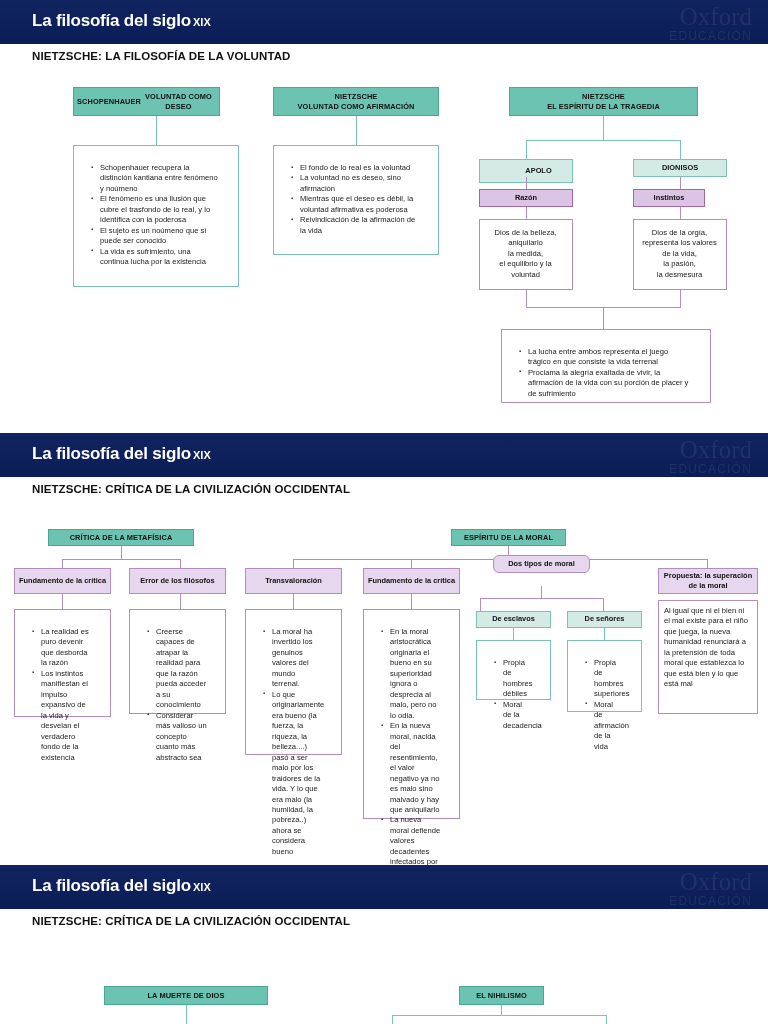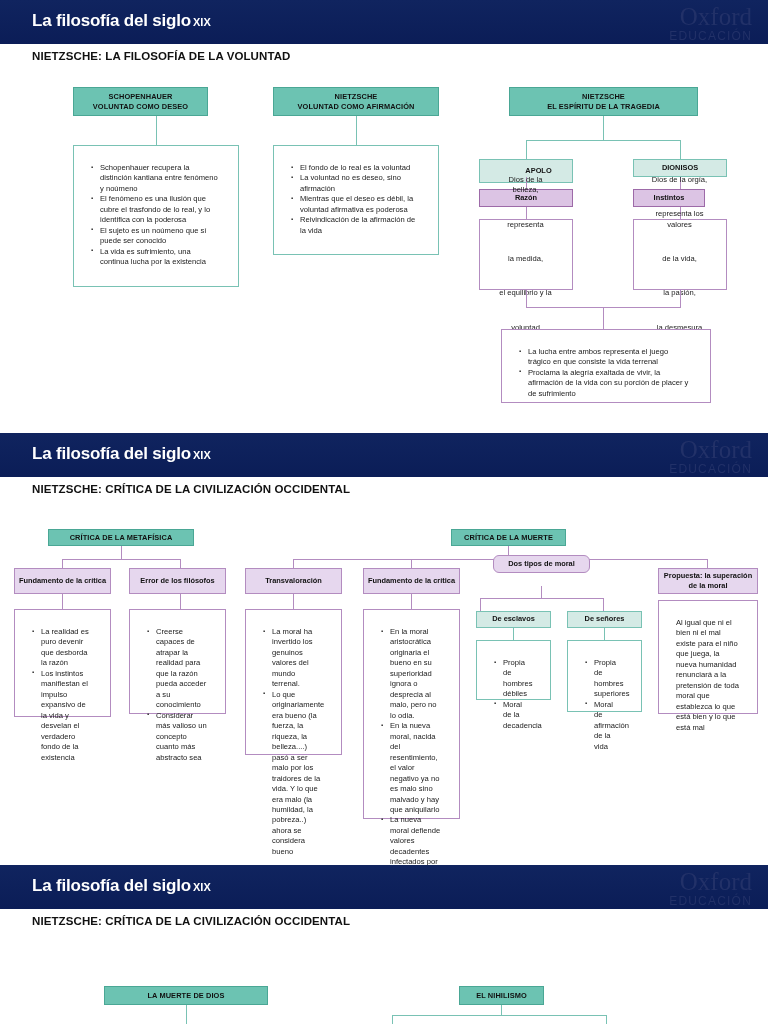--- a/index.html
+++ b/index.html
@@ -206,7 +206,7 @@
 
     <div class="subtitle">NIETZSCHE: LA FILOSOFÍA DE LA VOLUNTAD</div>
 
-    <div class="node tealhead" style="left:73px; top:87px; width:135px; height:29px; flex-direction:column;">
+    <div class="node tealhead" style="left:73px; top:87px; width:147px; height:29px; flex-direction:row;">
       <span>SCHOPENHAUER</span>
       <span>VOLUNTAD COMO DESEO</span>
     </div>

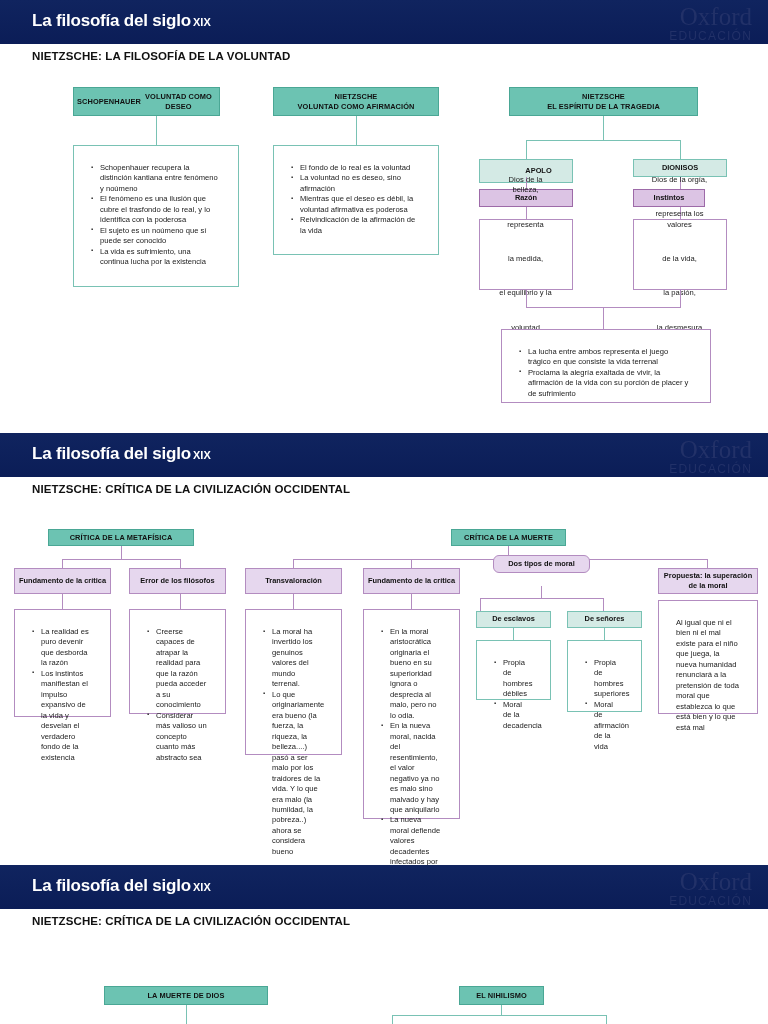--- a/index.html
+++ b/index.html
@@ -177,7 +177,7 @@
     font-size: 6px;
     color: #333;
   }
-  p.plain { margin: 12px; }
+  p.plain { margin: 0; }
 
   
   .ln { position: absolute; }

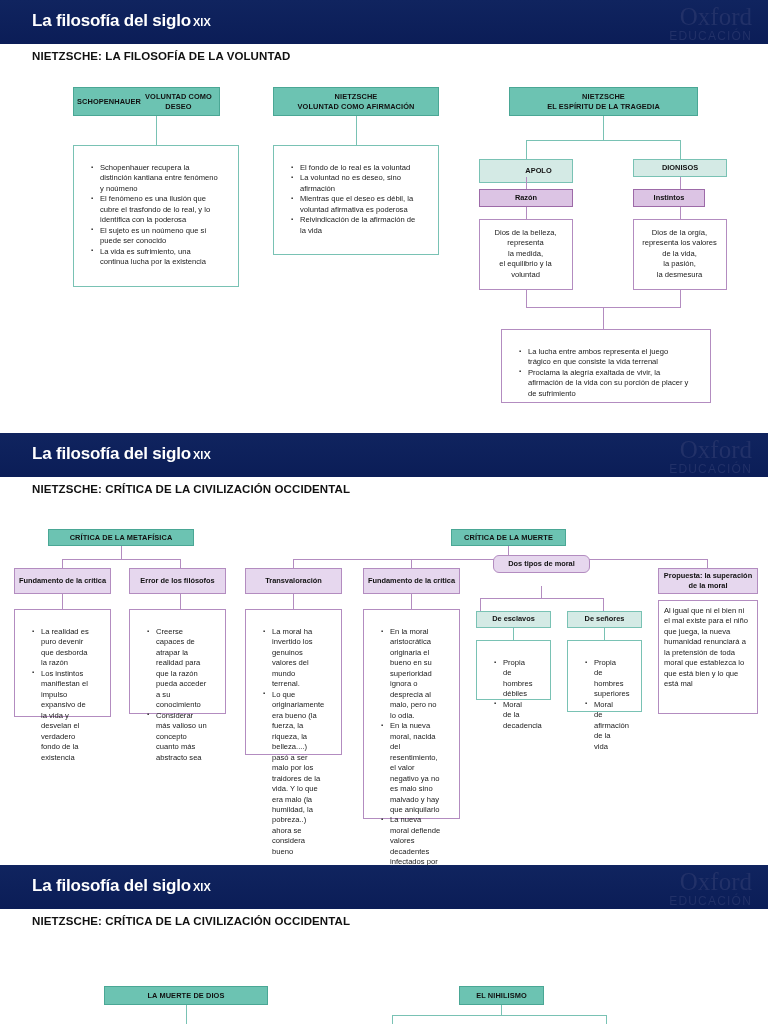--- a/index.html
+++ b/index.html
@@ -249,7 +249,7 @@
     <div class="ln ln-p v" style="left:526px; top:207px; height:12px;"></div>
     <div class="node body-purple body-center" style="left:479px; top:219px; width:94px; height:71px; display:flex; flex-direction:column; justify-content:center;">
       <p class="plain">Dios de la belleza,</p>
-      <p class="plain">representa</p>
+      <p class="plain">aniquilarlo</p>
       <p class="plain">la medida,</p>
       <p class="plain">el equilibrio y la</p>
       <p class="plain">voluntad</p>

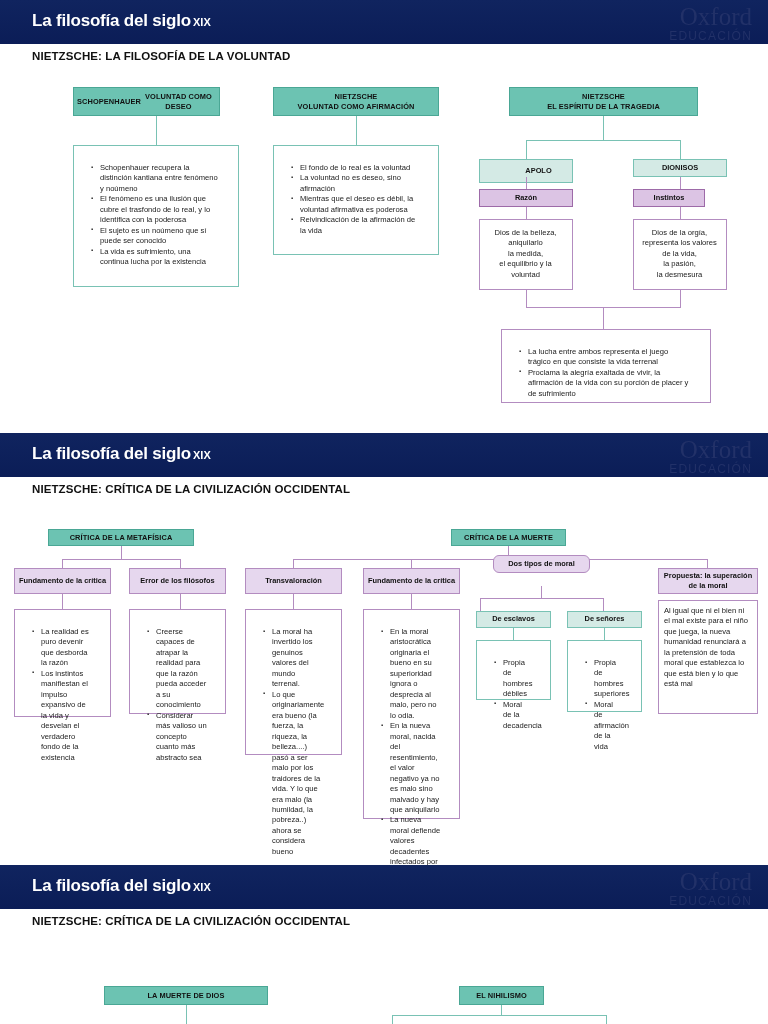--- a/index.html
+++ b/index.html
@@ -319,7 +319,7 @@
       </ul>
     </div>
 
-    <div class="node tealhead" style="left:451px; top:96px; width:115px; height:17px;">CRÍTICA DE LA MUERTE</div>
+    <div class="node tealhead" style="left:451px; top:96px; width:115px; height:17px;">ESPÍRITU DE LA MORAL</div>
     <div class="ln ln-p v" style="left:508px; top:113px; height:13px;"></div>
     <div class="ln ln-p h" style="left:293px; top:126px; width:414px;"></div>
     <div class="ln ln-p v" style="left:293px; top:126px; height:9px;"></div>

